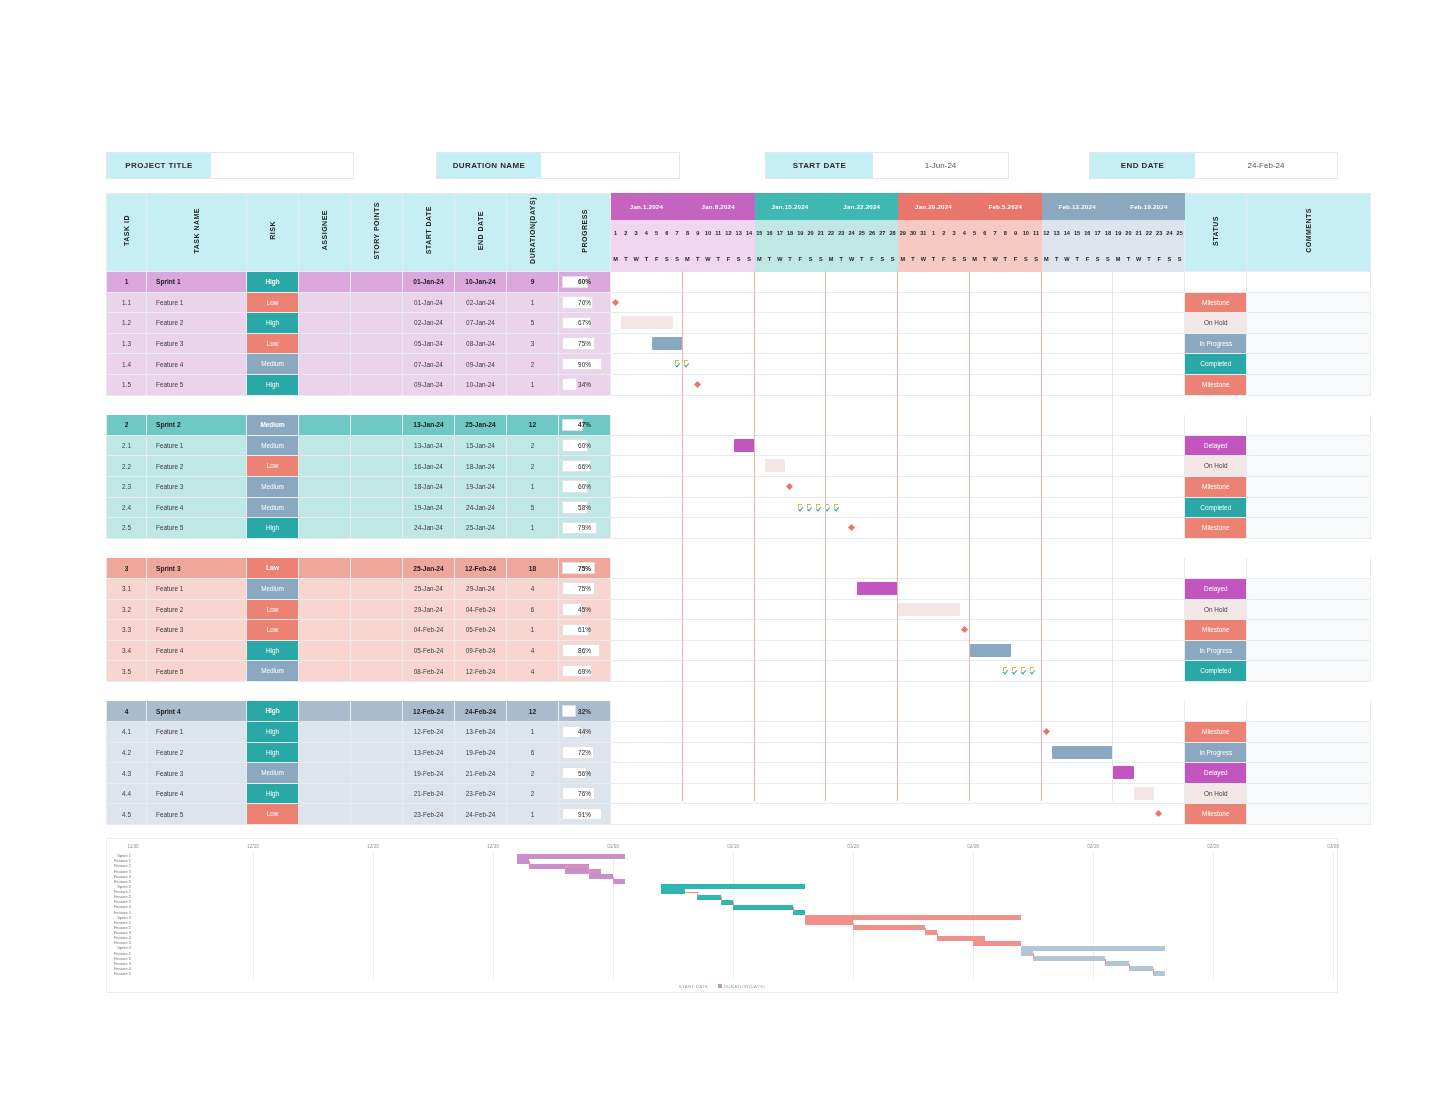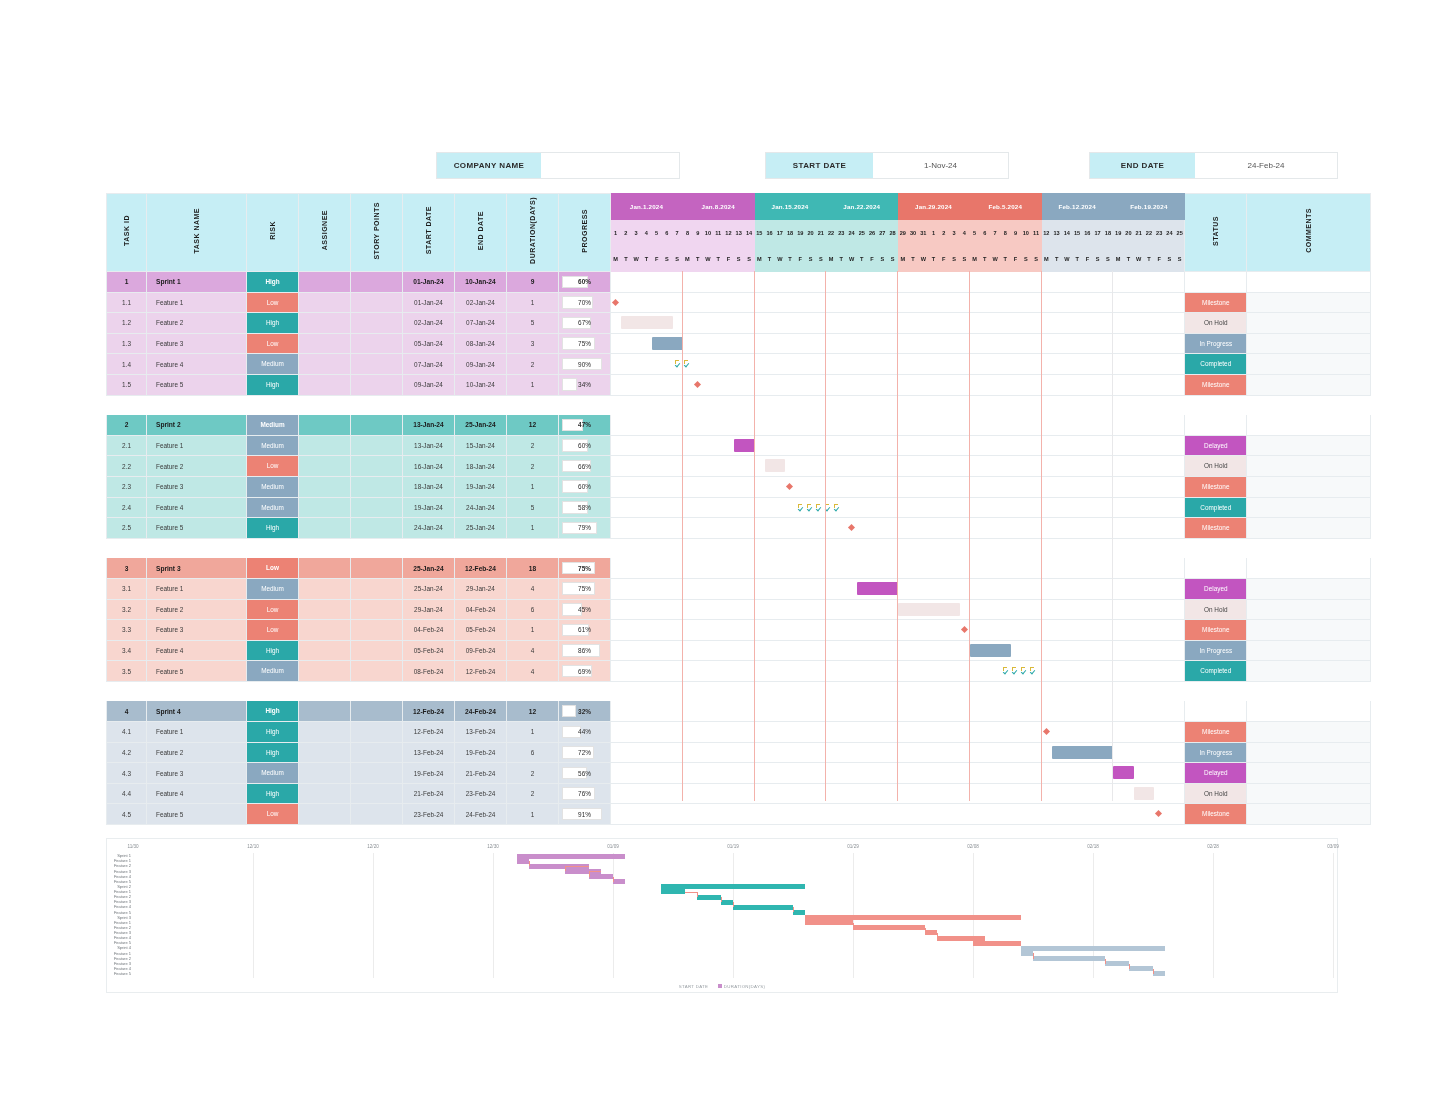--- a/index.html
+++ b/index.html
@@ -157,6 +157,10 @@
 
 
   <div class="infobar">
+    <div class="infofield" id="f-project">
+      <div class="lab">PROJECT TITLE</div>
+      <div class="val"></div>
+    </div>
     <div class="infofield" id="f-company">
       <div class="lab">COMPANY NAME</div>
       <div class="val"></div>

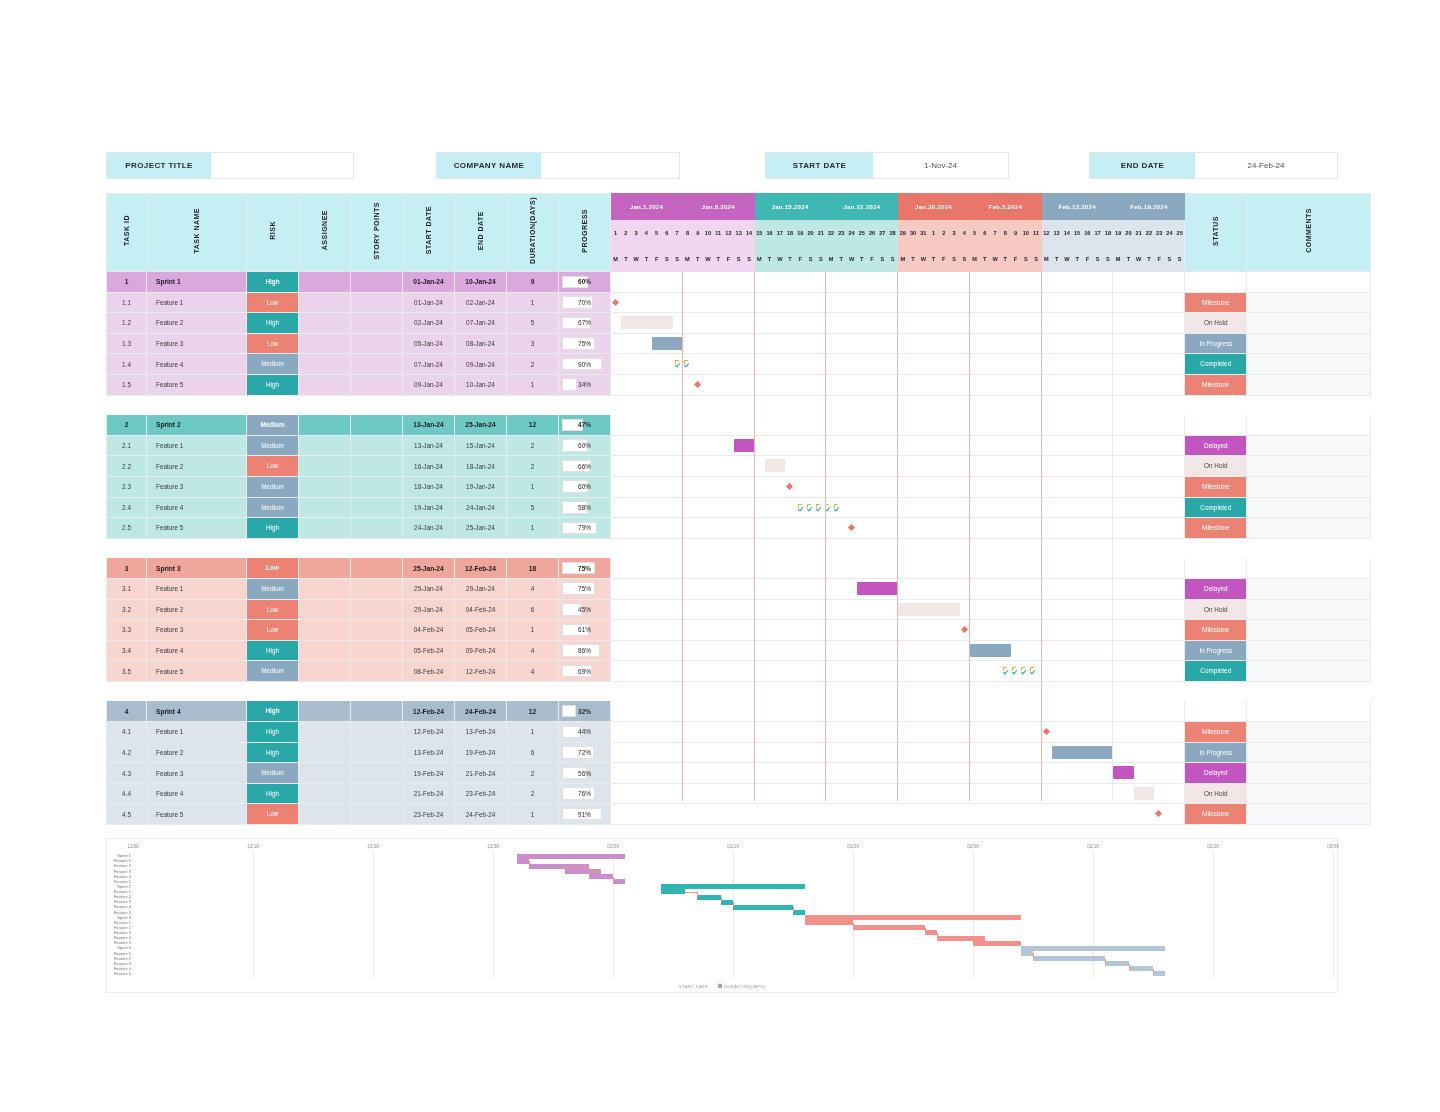--- a/index.html
+++ b/index.html
@@ -162,7 +162,7 @@
       <div class="val"></div>
     </div>
     <div class="infofield" id="f-company">
-      <div class="lab">COMPANY NAME</div>
+      <div class="lab">DURATION NAME</div>
       <div class="val"></div>
     </div>
     <div class="infofield" id="f-start">

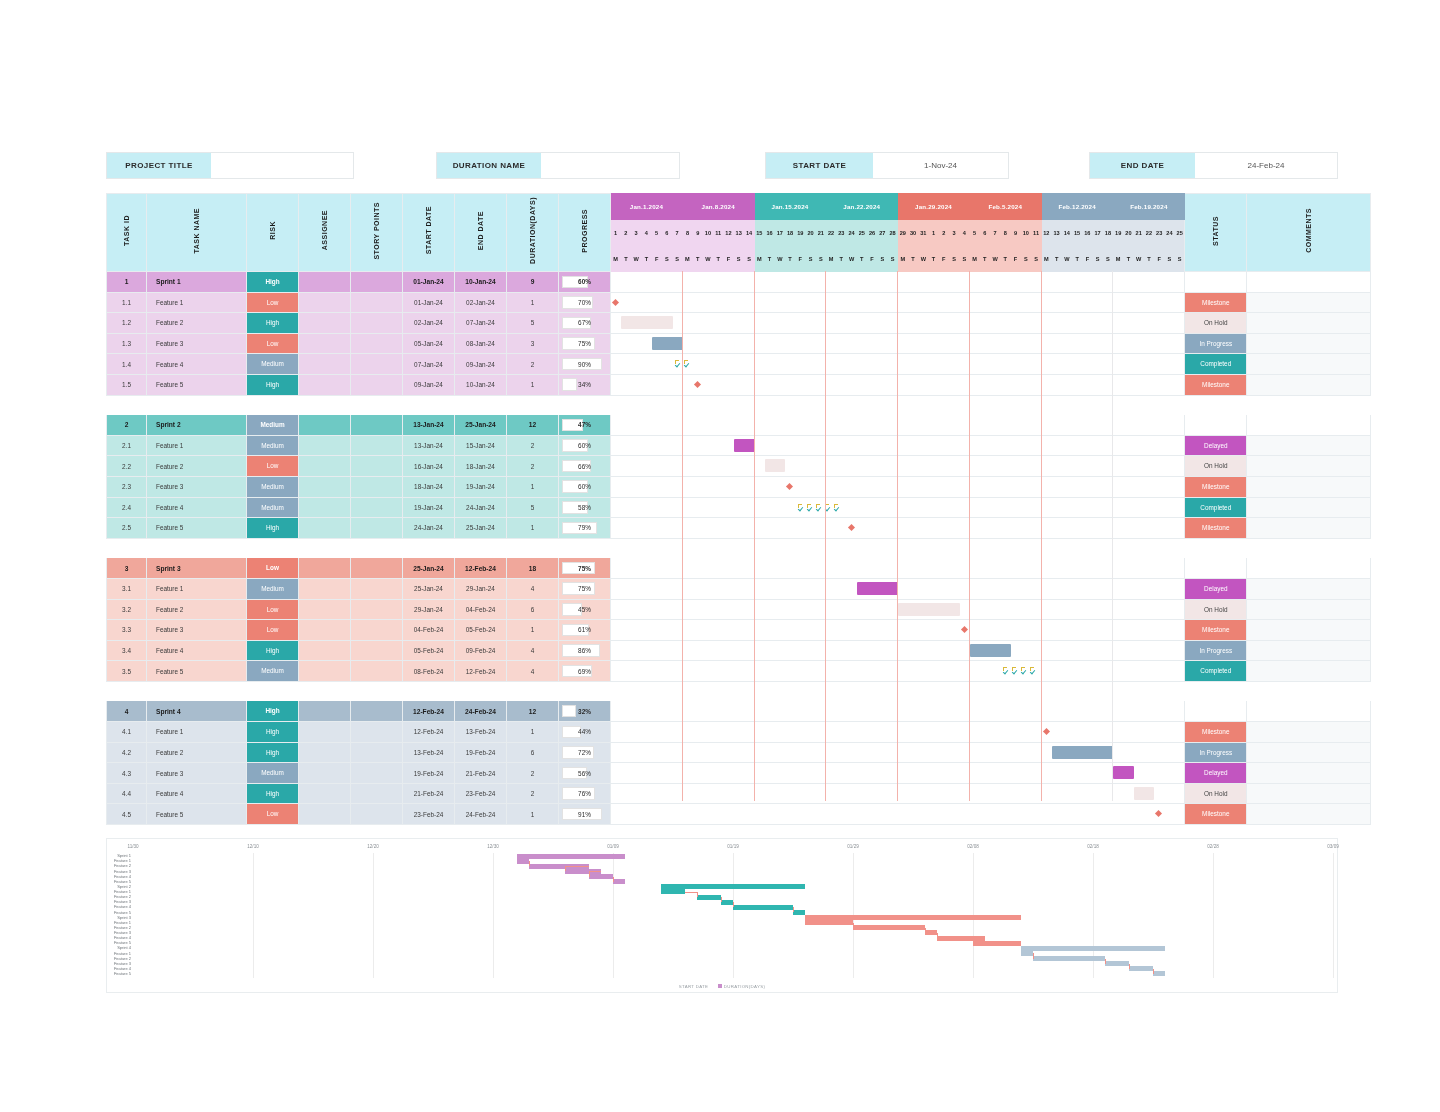--- a/index.html
+++ b/index.html
@@ -167,7 +167,7 @@
     </div>
     <div class="infofield" id="f-start">
       <div class="lab">START DATE</div>
-      <div class="val">1-Nov-24</div>
+      <div class="val">1-Jun-24</div>
     </div>
     <div class="infofield" id="f-end">
       <div class="lab">END DATE</div>

